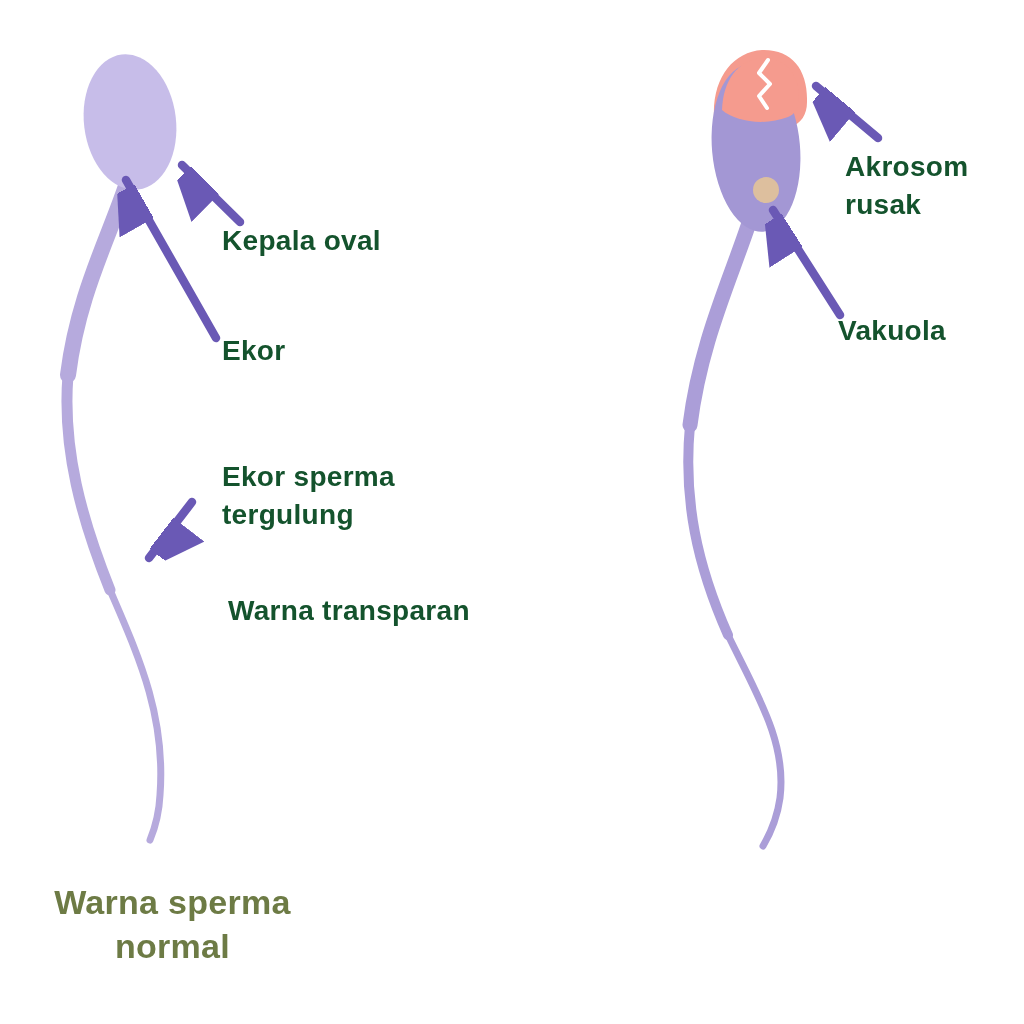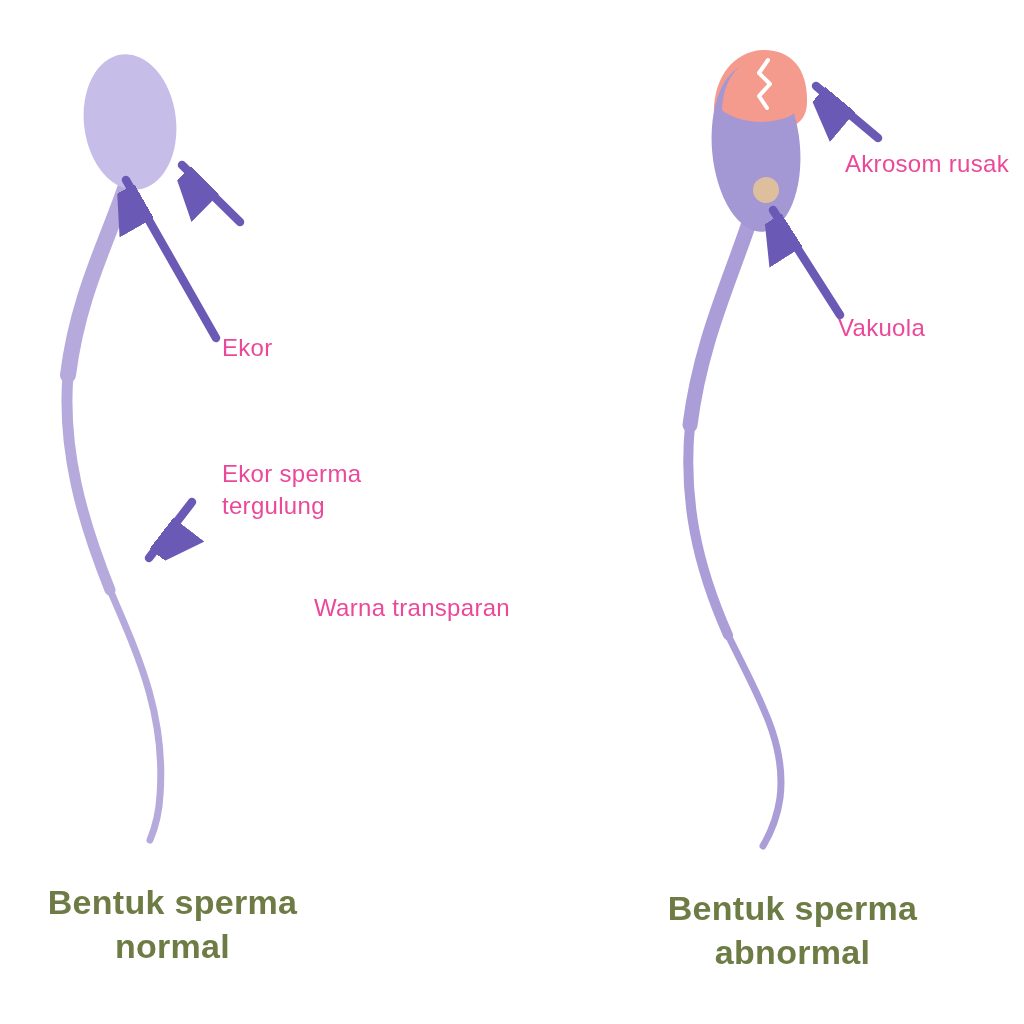--- a/index.html
+++ b/index.html
@@ -24,9 +24,9 @@
   }
   .label {
     position: absolute;
-    color: #ec4899;
-    font-weight: 400;
-    font-size: 24px;
+    color: #14532d;
+    font-weight: 700;
+    font-size: 28px;
     line-height: 1.35;
     letter-spacing: 0.3px;
   }

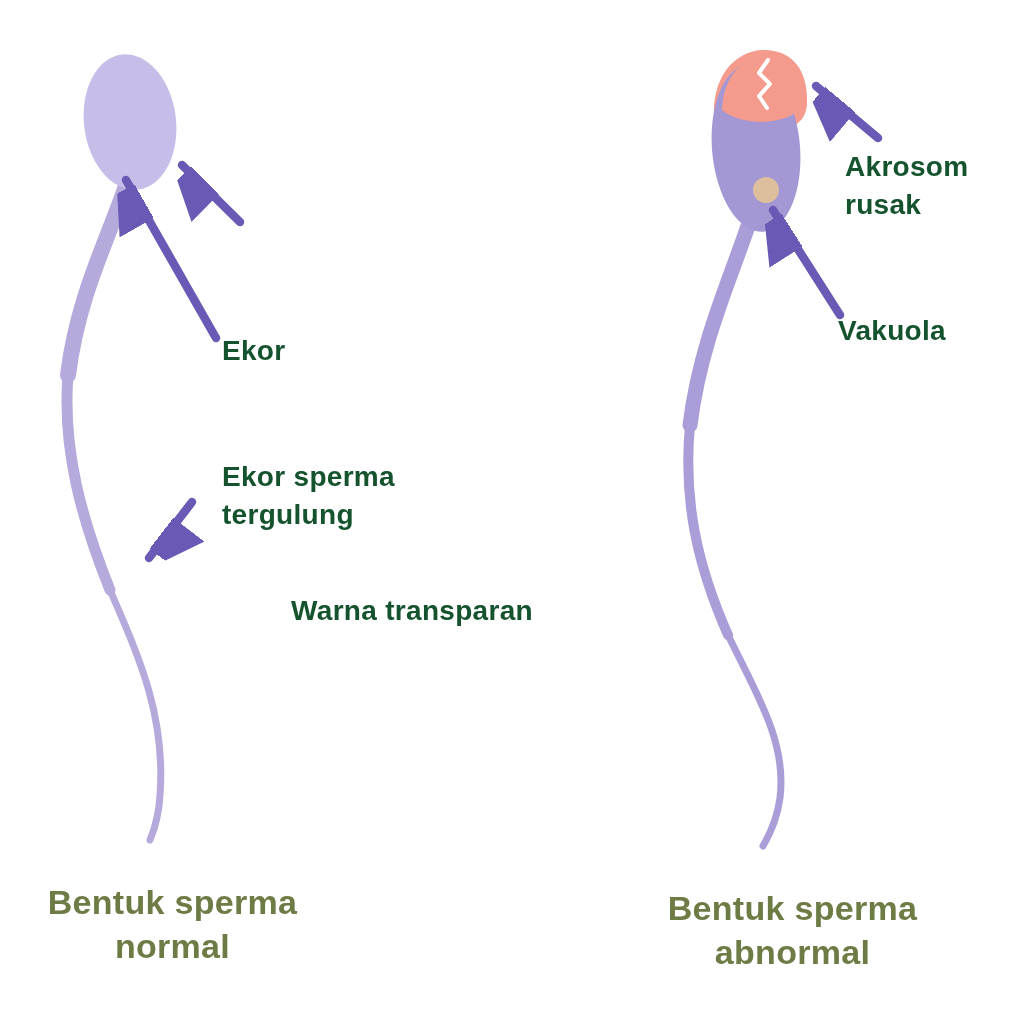--- a/index.html
+++ b/index.html
@@ -96,6 +96,7 @@
     </g>
   </svg>
 
+  <div class="label lbl-kepala">Kepala oval</div>
   <div class="label lbl-inti">Ekor</div>
   <div class="label lbl-ekor">Ekor sperma tergulung</div>
   <div class="label lbl-warna">Warna transparan</div>

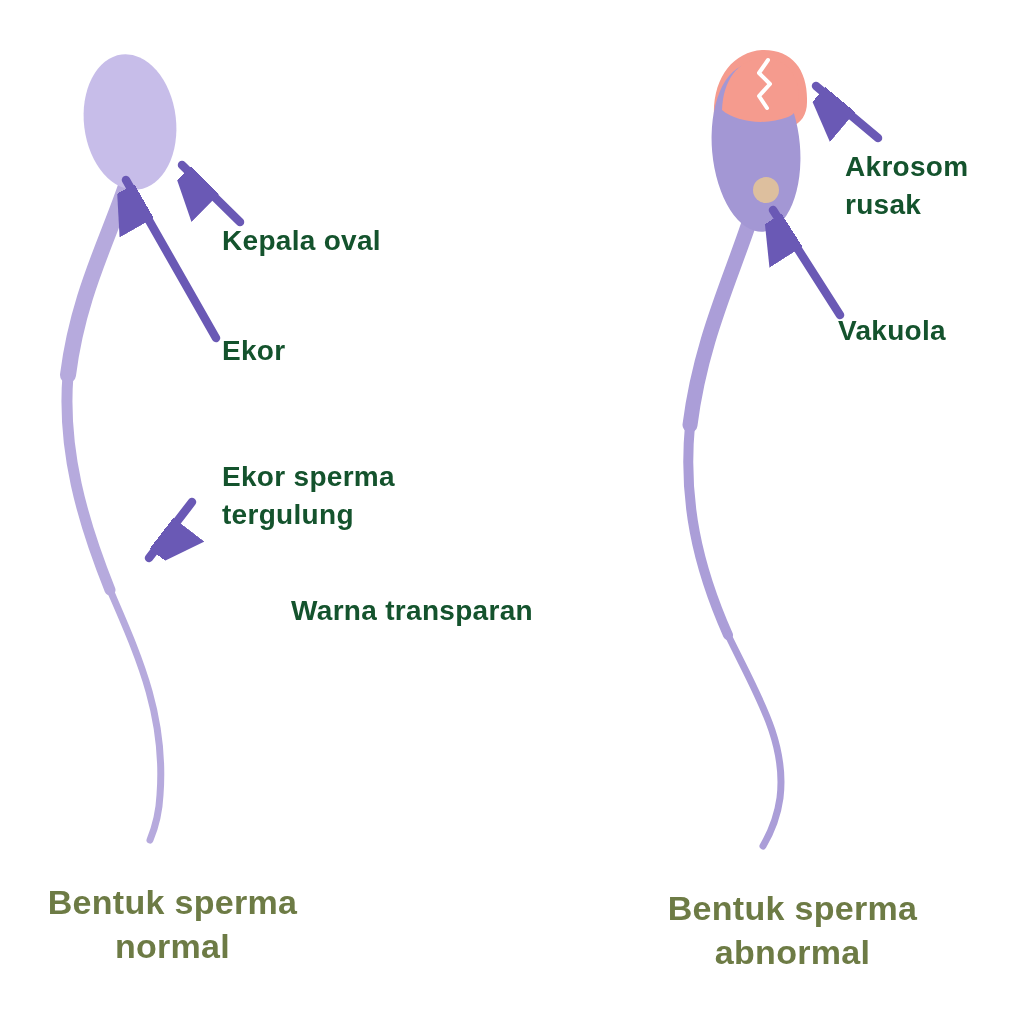--- a/index.html
+++ b/index.html
@@ -43,7 +43,7 @@
   .lbl-kepala  { left: 222px; top: 222px; width: 260px; }
   .lbl-inti    { left: 222px; top: 332px; width: 160px; }
   .lbl-ekor    { left: 222px; top: 458px; width: 215px; }
-  .lbl-warna   { left: 222px; top: 592px; width: 380px; text-align: center; }
+  .lbl-warna   { left: 228px; top: 592px; width: 380px; }
   .cap-normal  { left: 25px;  top: 880px; width: 295px; }
   
   .lbl-akrosom { left: 845px; top: 148px; width: 175px; }

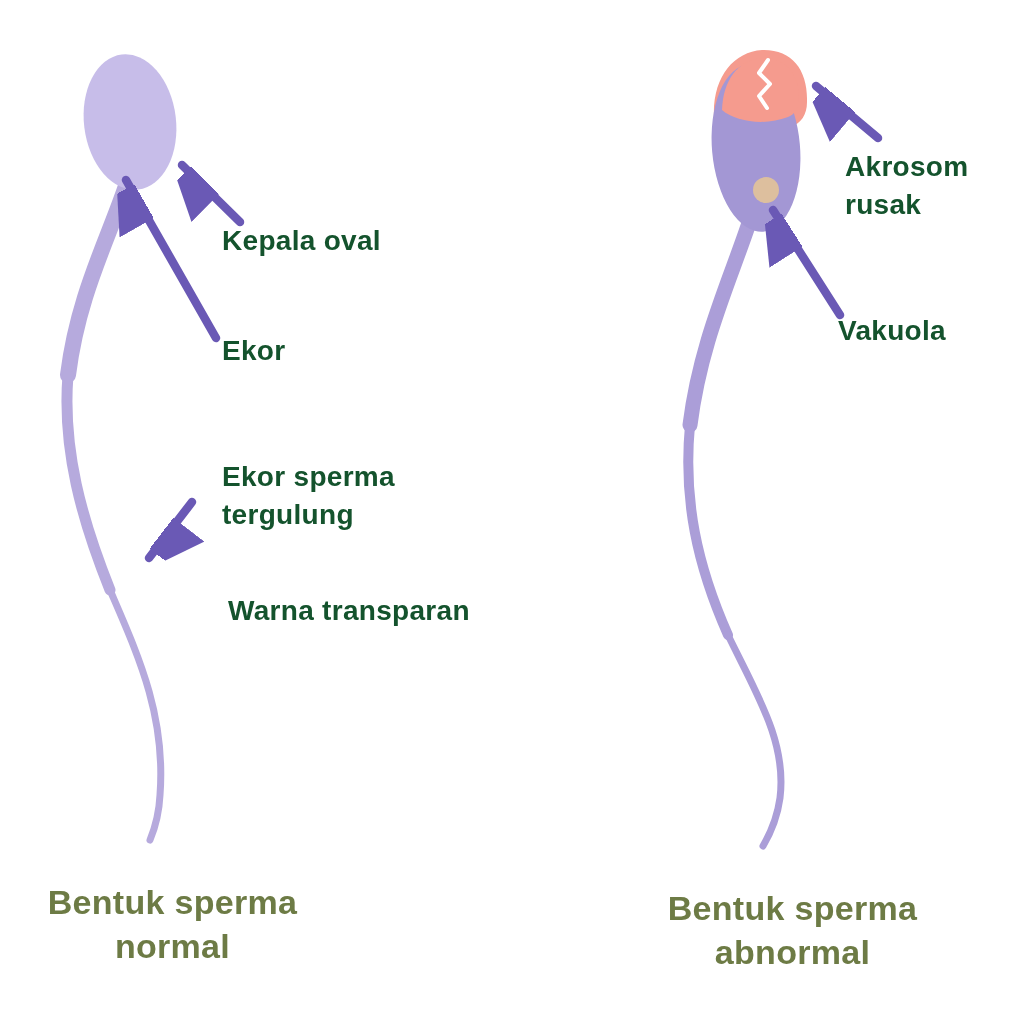--- a/index.html
+++ b/index.html
@@ -100,7 +100,7 @@
   <div class="label lbl-inti">Ekor</div>
   <div class="label lbl-ekor">Ekor sperma tergulung</div>
   <div class="label lbl-warna">Warna transparan</div>
-  <div class="caption cap-normal">Bentuk sperma normal</div>
+  <div class="caption cap-normal">Warna sperma normal</div>
 
   <div class="label lbl-akrosom">Akrosom rusak</div>
   <div class="label lbl-vakuola">Vakuola</div>

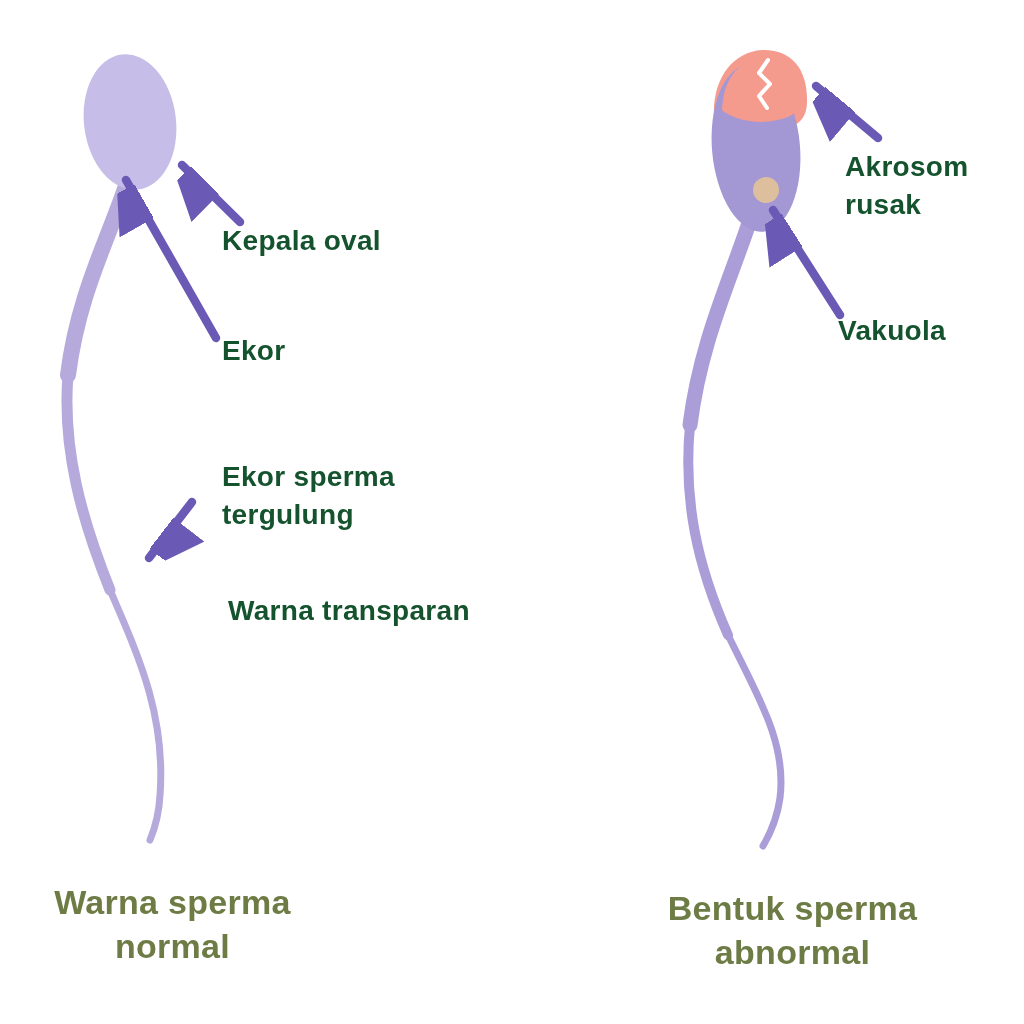--- a/index.html
+++ b/index.html
@@ -104,7 +104,6 @@
 
   <div class="label lbl-akrosom">Akrosom rusak</div>
   <div class="label lbl-vakuola">Vakuola</div>
-  <div class="caption cap-abnormal">Bentuk sperma abnormal</div>
 
 </div>
 

